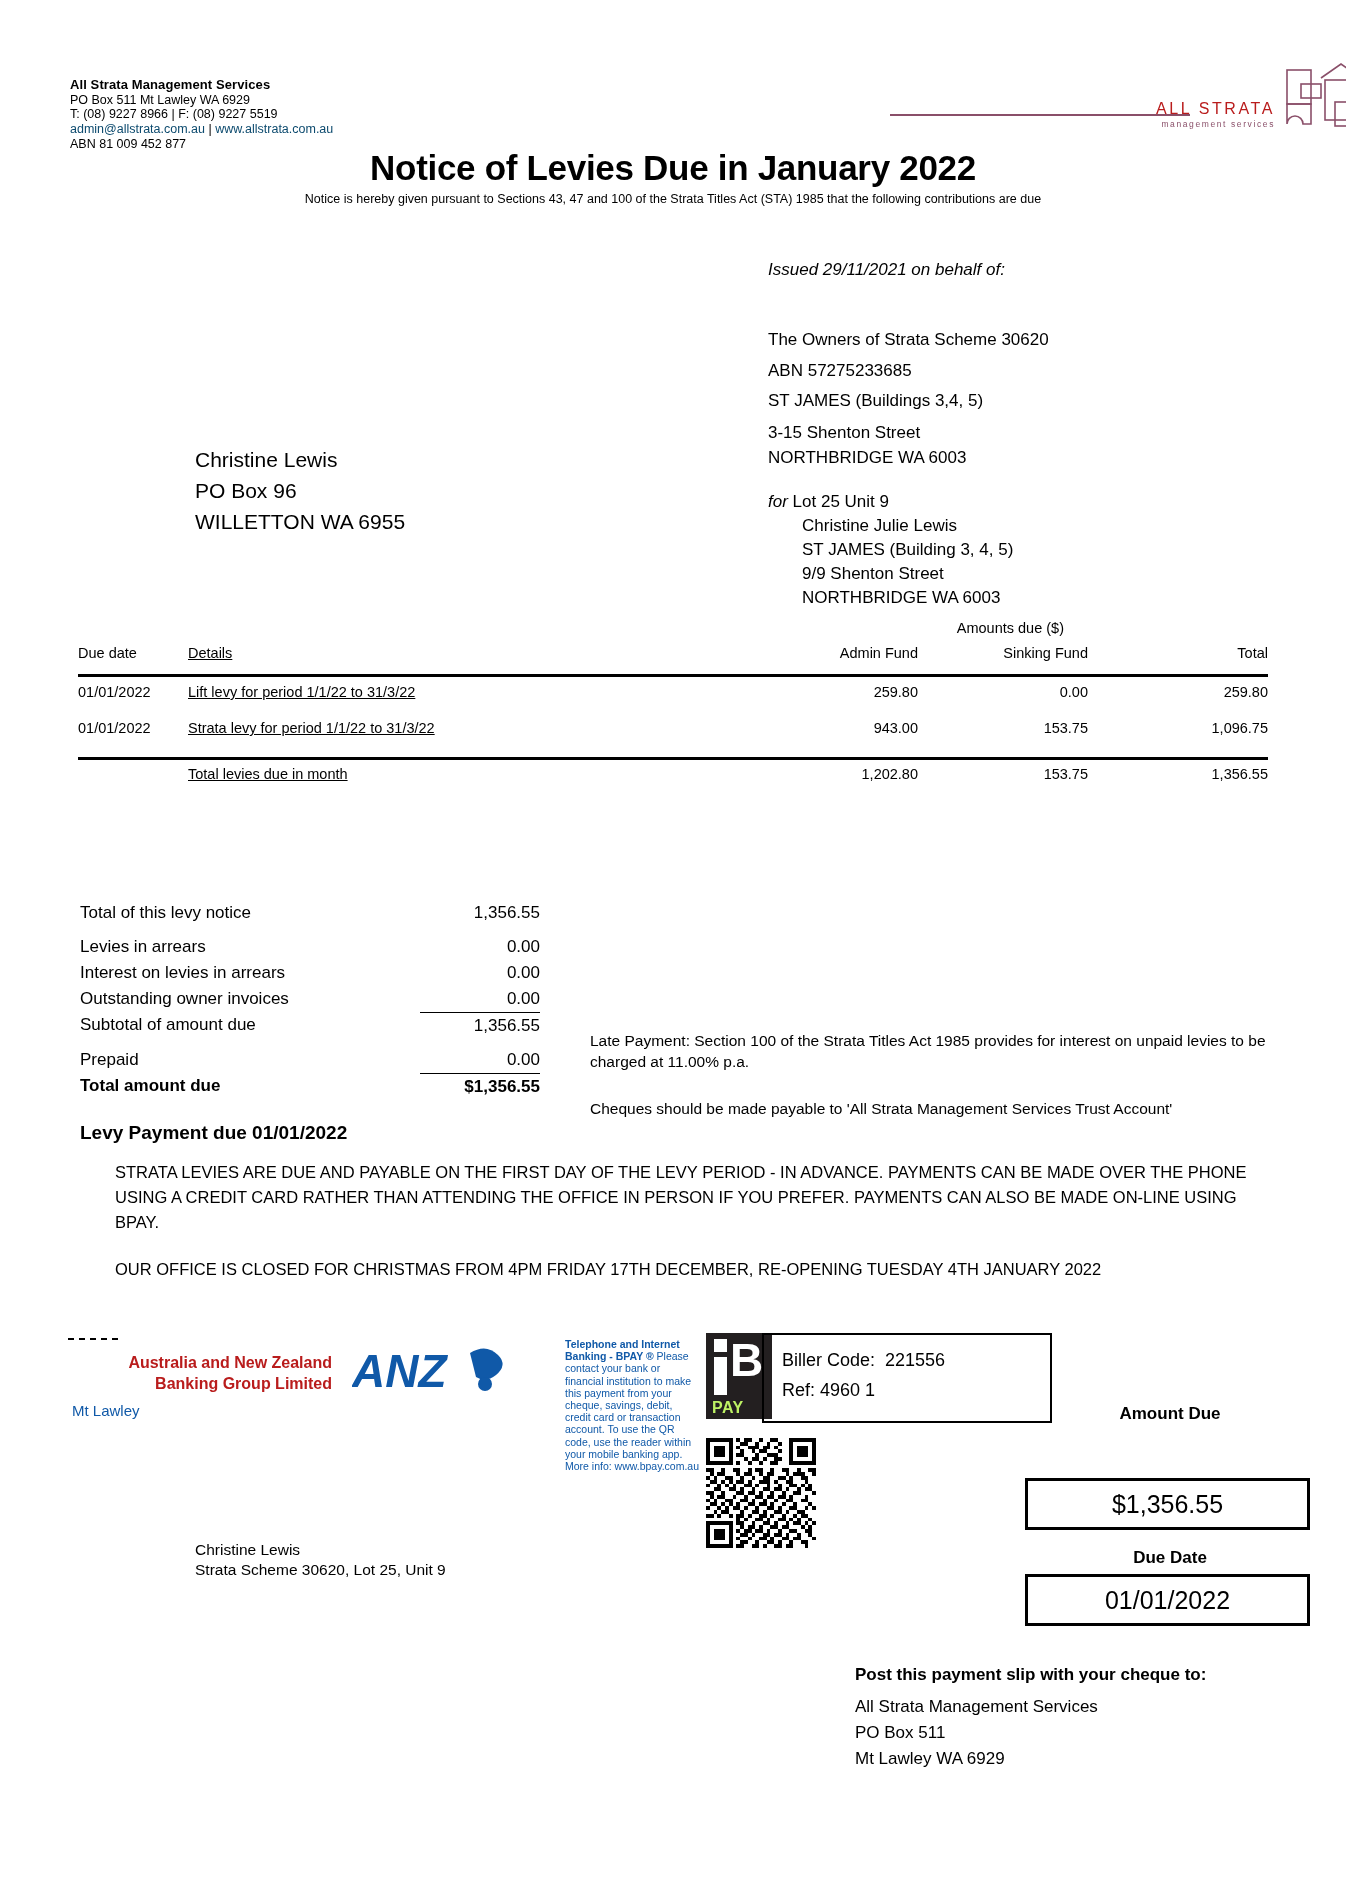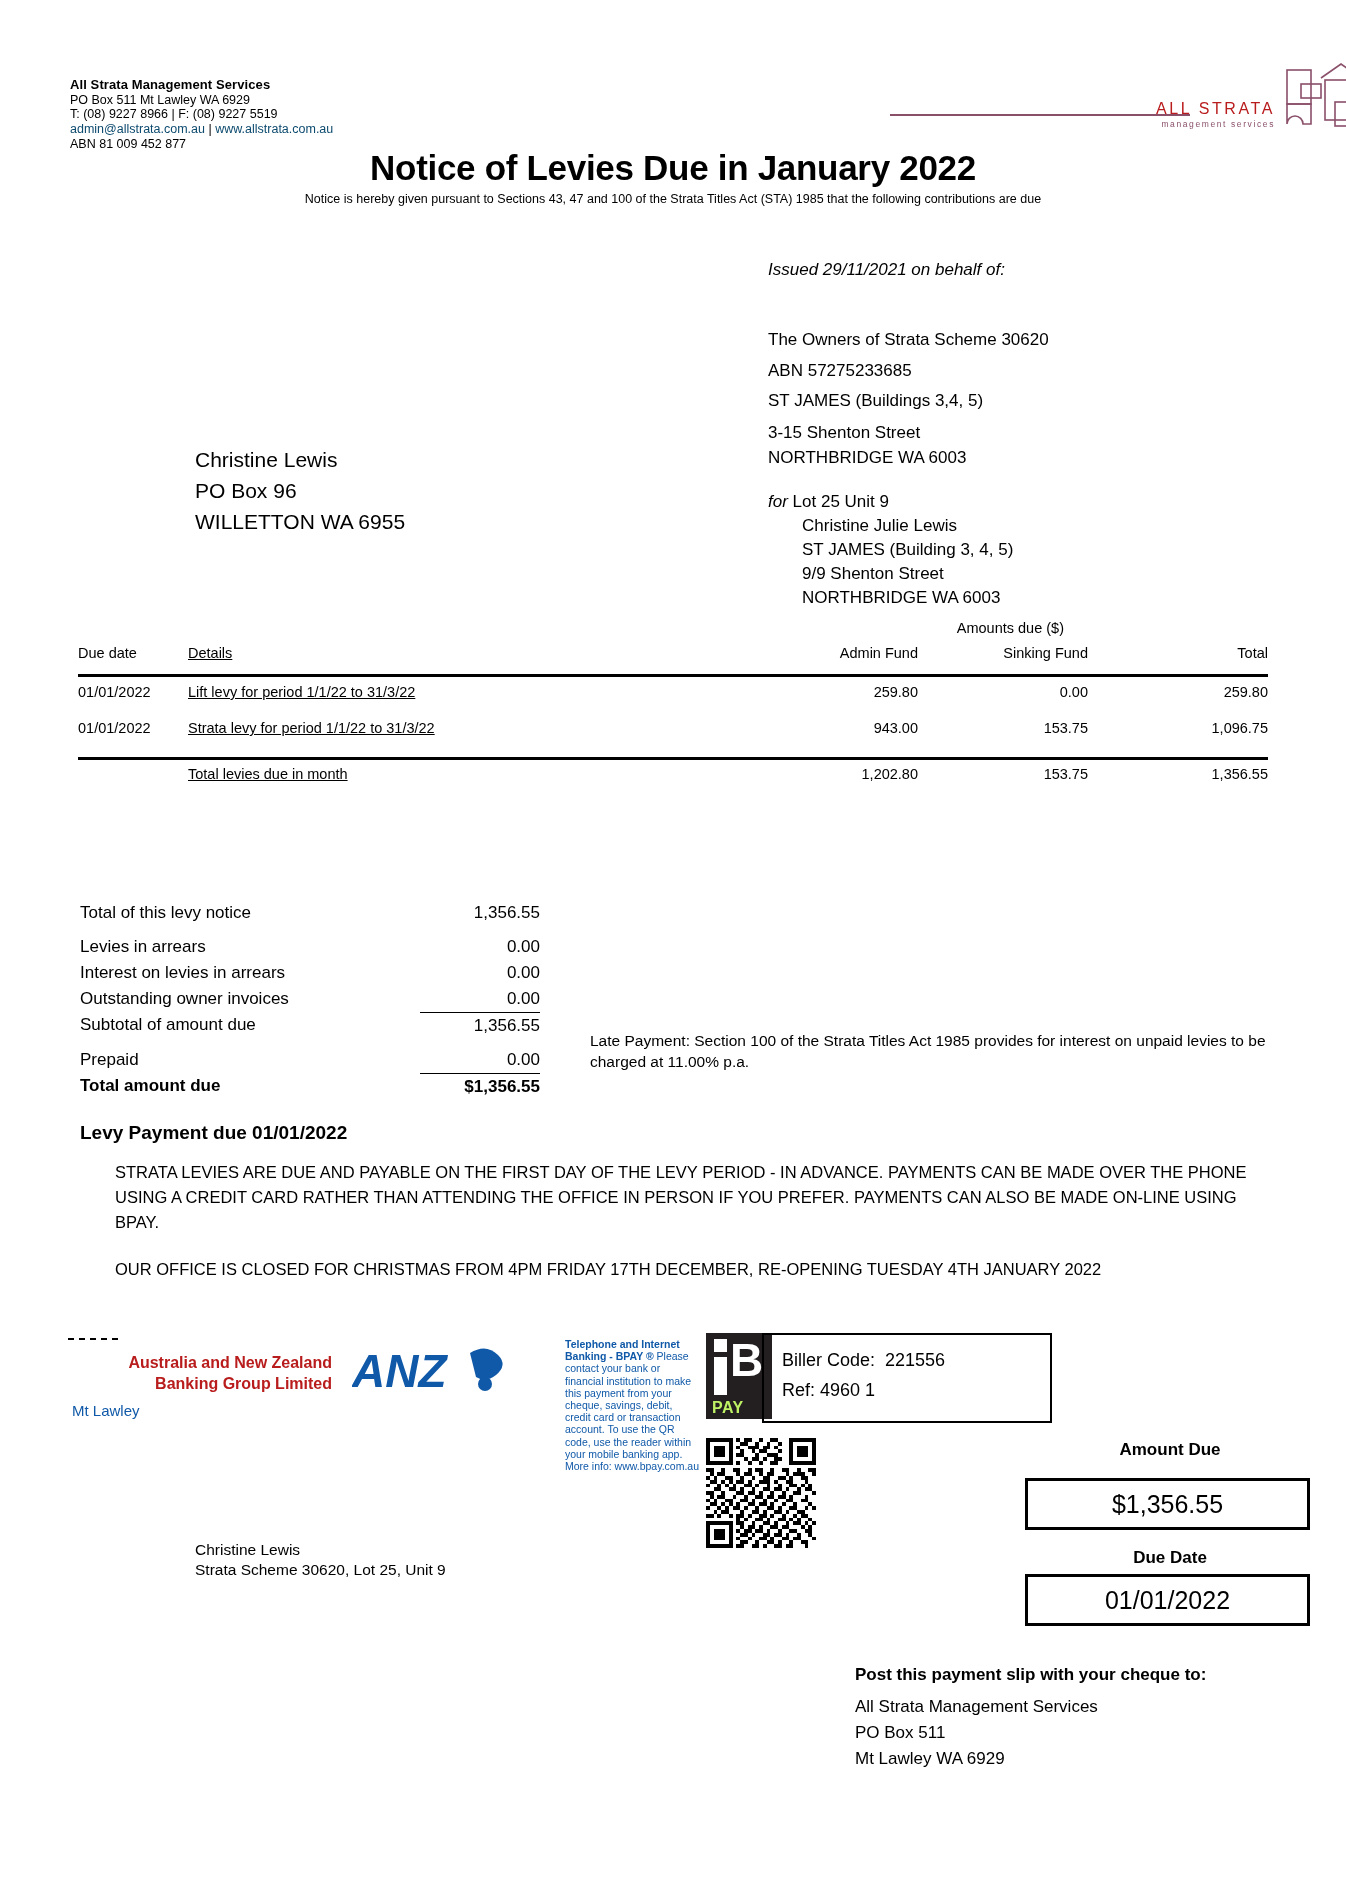--- a/index.html
+++ b/index.html
@@ -249,6 +249,7 @@
   </div>
 
   <div class="latepay">Late Payment: Section 100 of the Strata Titles Act 1985 provides for interest on unpaid levies to be charged at 11.00% p.a.</div>
+  <div class="cheques">Cheques should be made payable to 'All Strata Management Services Trust Account'</div>
 
   <div class="levydue">Levy Payment due 01/01/2022</div>
 

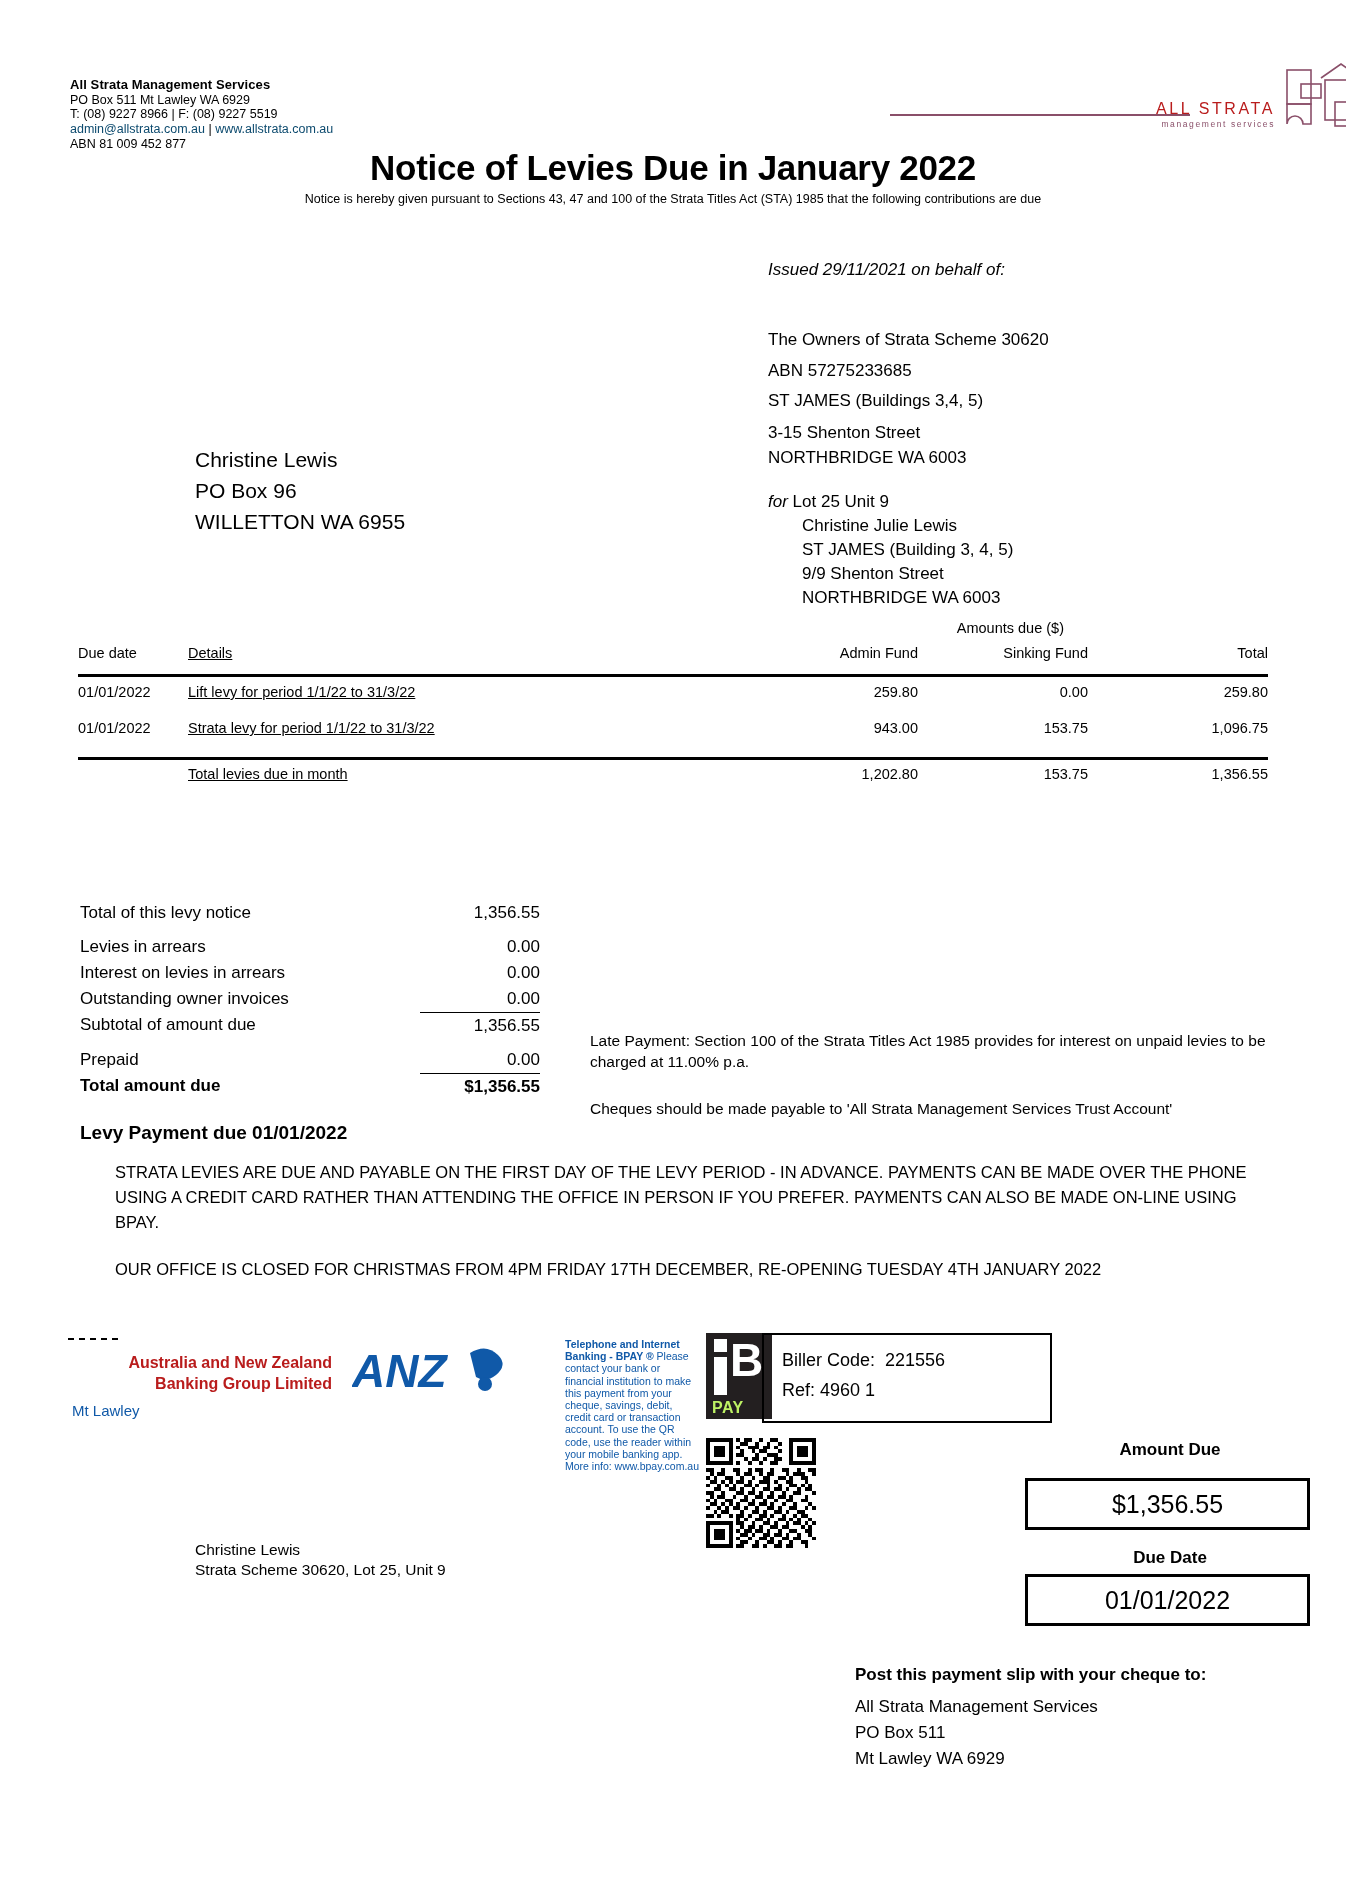--- a/index.html
+++ b/index.html
@@ -93,7 +93,7 @@
 
   .qr{position:absolute;left:706px;top:1438px;width:110px;height:110px;}
 
-  .amt-label{position:absolute;left:1005px;top:1440px;width:330px;text-align:center;font-size:17px;font-weight:bold;}
+  .amt-label{position:absolute;left:1005px;top:1404px;width:330px;text-align:center;font-size:17px;font-weight:bold;}
   .amt-box{position:absolute;left:1025px;top:1478px;width:285px;height:52px;border:3px solid #000;box-sizing:border-box;
           font-size:25px;text-align:center;line-height:47px;}
   .due-label{position:absolute;left:1005px;top:1548px;width:330px;text-align:center;font-size:17px;font-weight:bold;}

